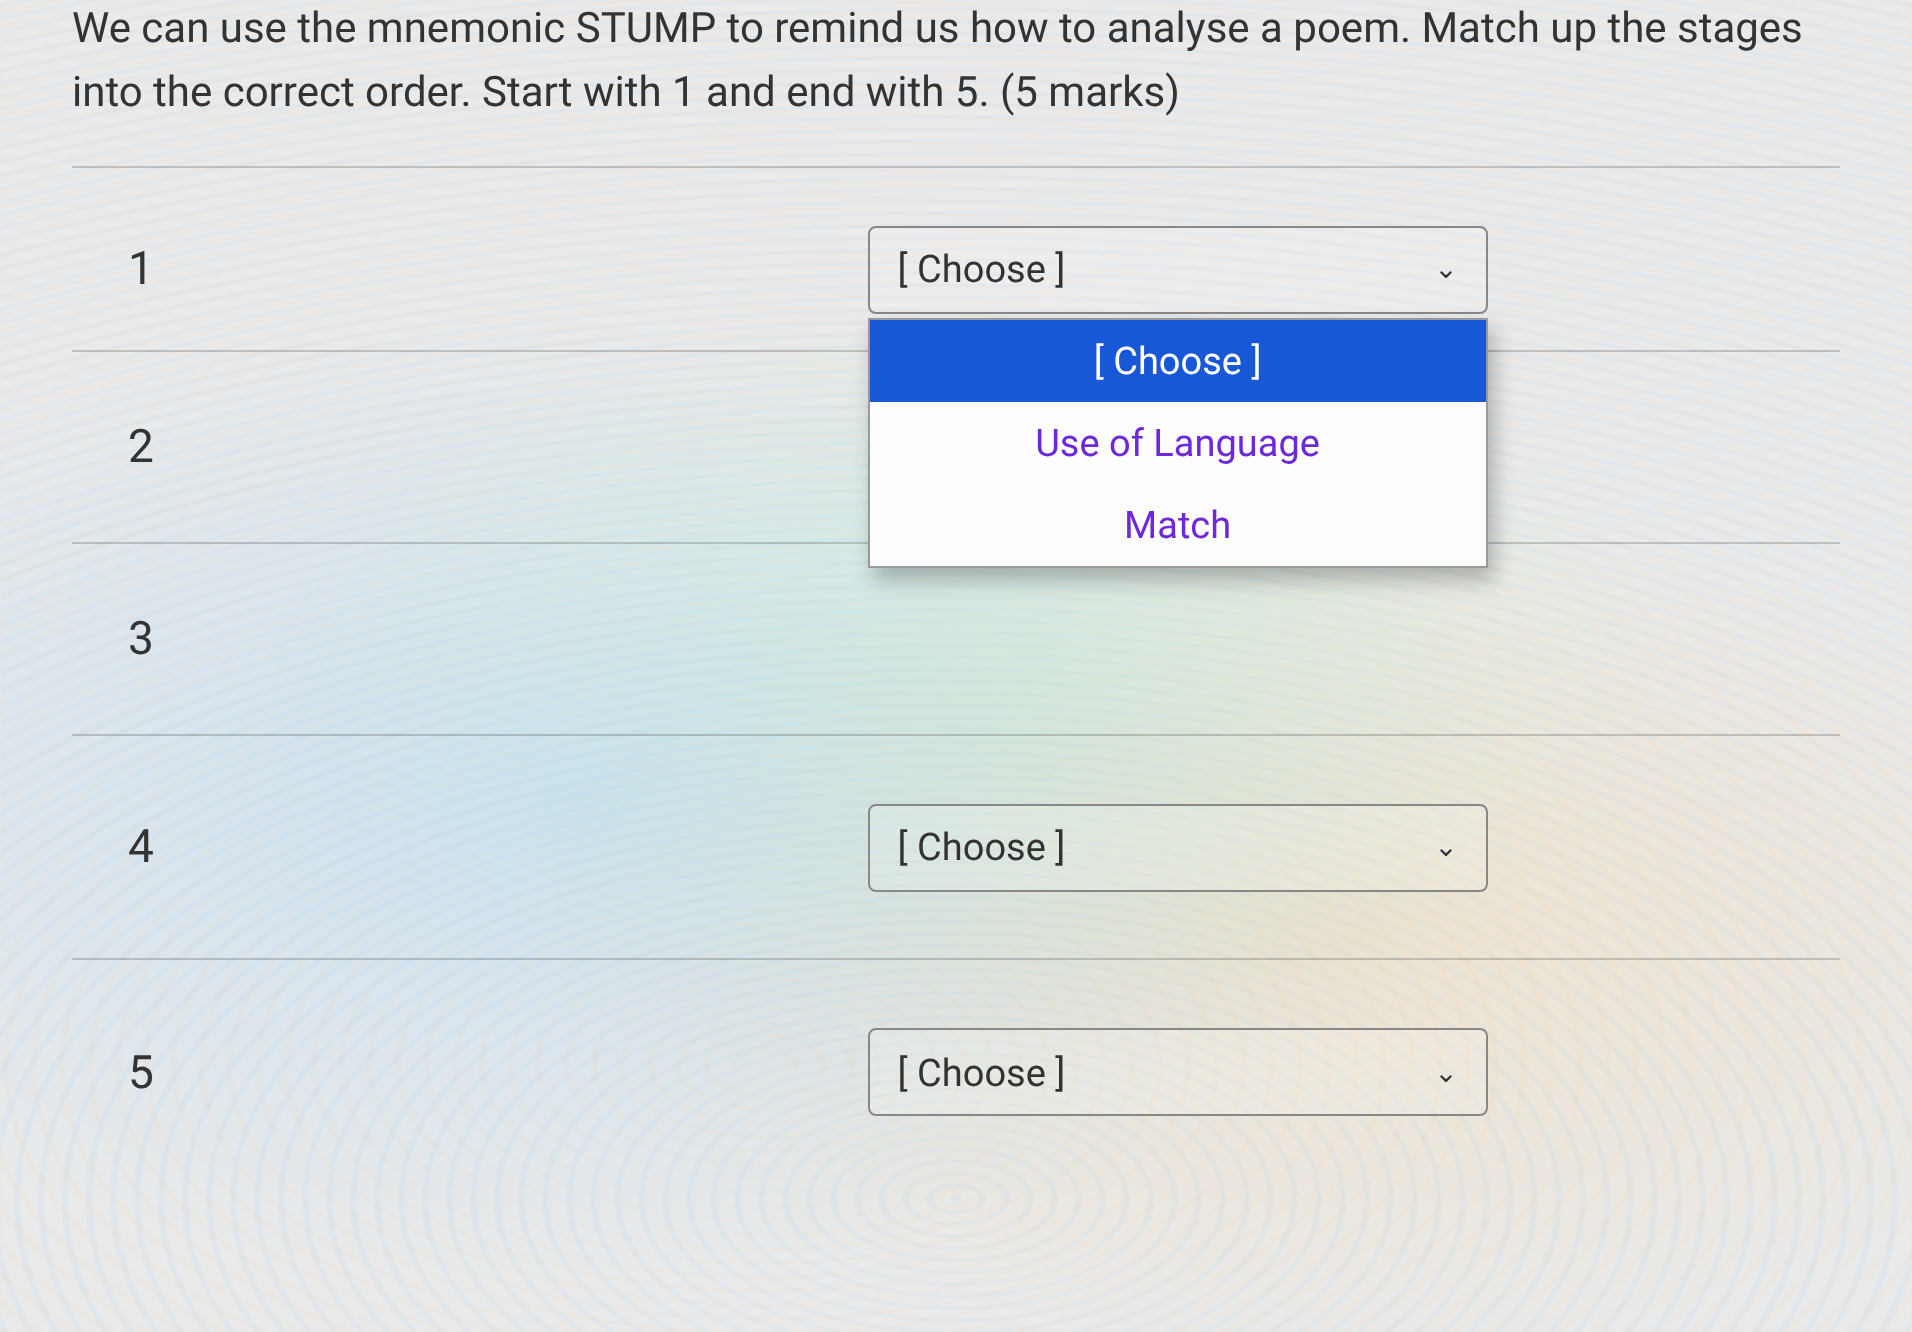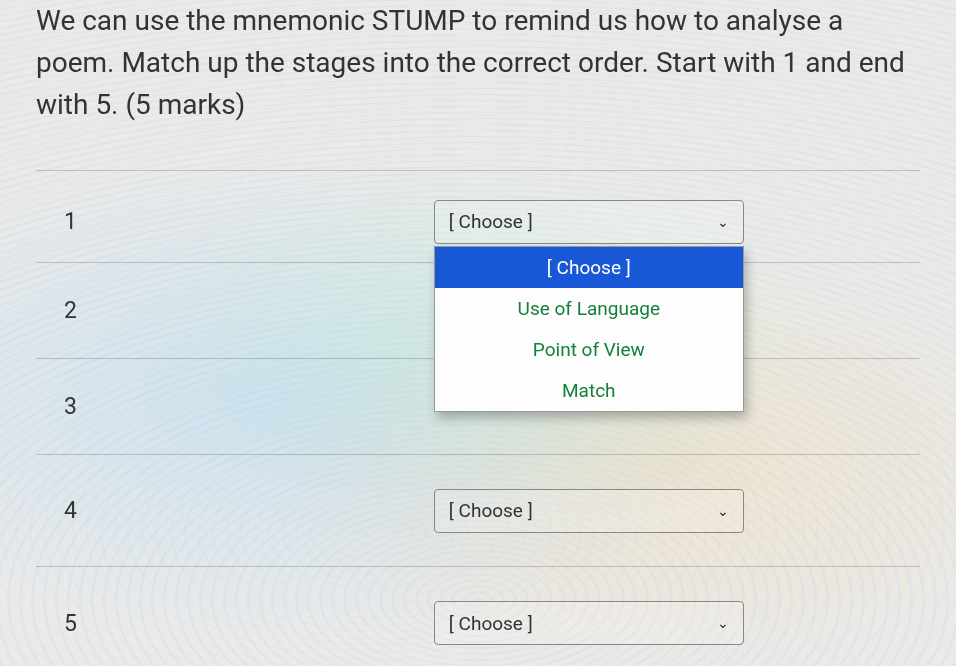--- a/index.html
+++ b/index.html
@@ -33,10 +33,10 @@
       color: #2a2a2a;
     }
     .intro {
-      font-size: 28px;
+      font-size: 21px;
       line-height: 1.5;
       padding-top: 0;
-      margin-bottom: 44px;
+      margin-bottom: 20px;
       color: #333;
     }
     .rows {

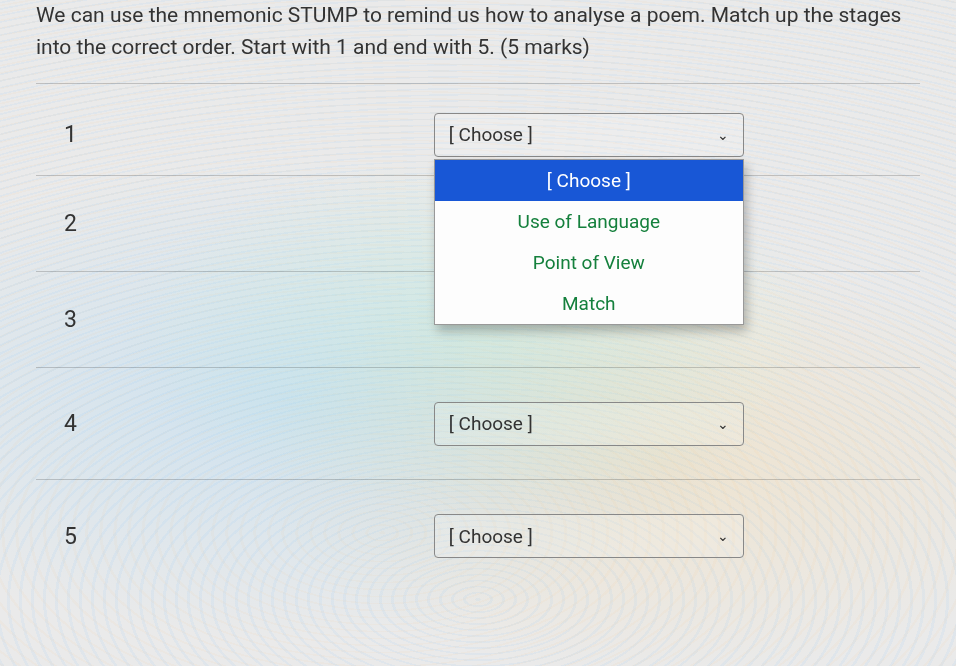--- a/index.html
+++ b/index.html
@@ -91,7 +91,7 @@
     .dropdown-item {
       padding: 9px 14px;
       font-size: 19px;
-      color: #15803d;
+      color: #6d28d9;
       cursor: pointer;
     }
     .dropdown-item.selected {

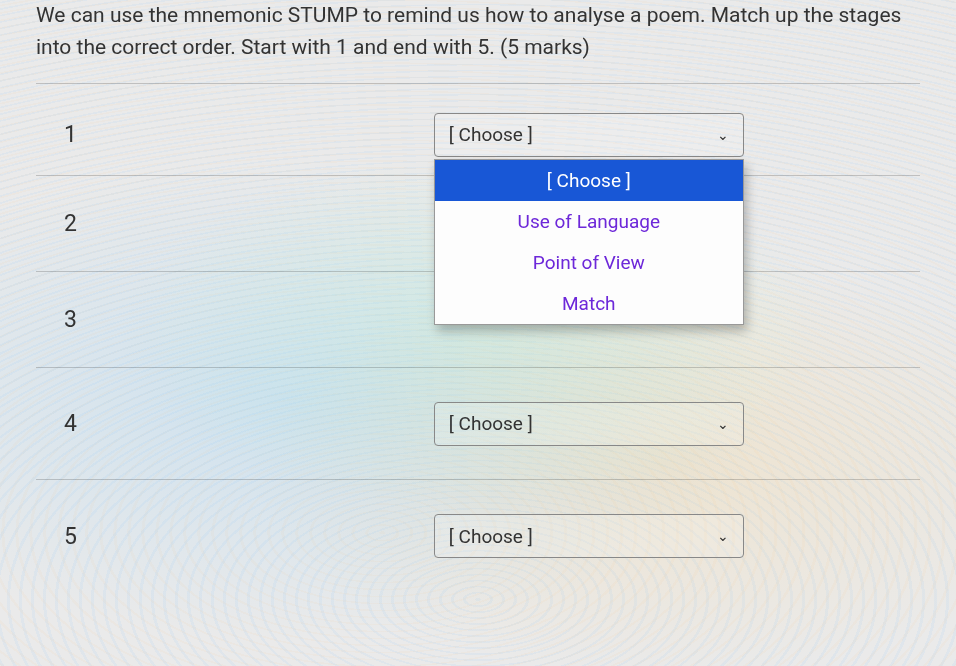--- a/index.html
+++ b/index.html
@@ -125,7 +125,6 @@
         <div class="dropdown">
           <div class="dropdown-item selected">[ Choose ]</div>
           <div class="dropdown-item">Use of Language</div>
-          <div class="dropdown-item">Point of View</div>
           <div class="dropdown-item">Match</div>
         </div>
       </div>

